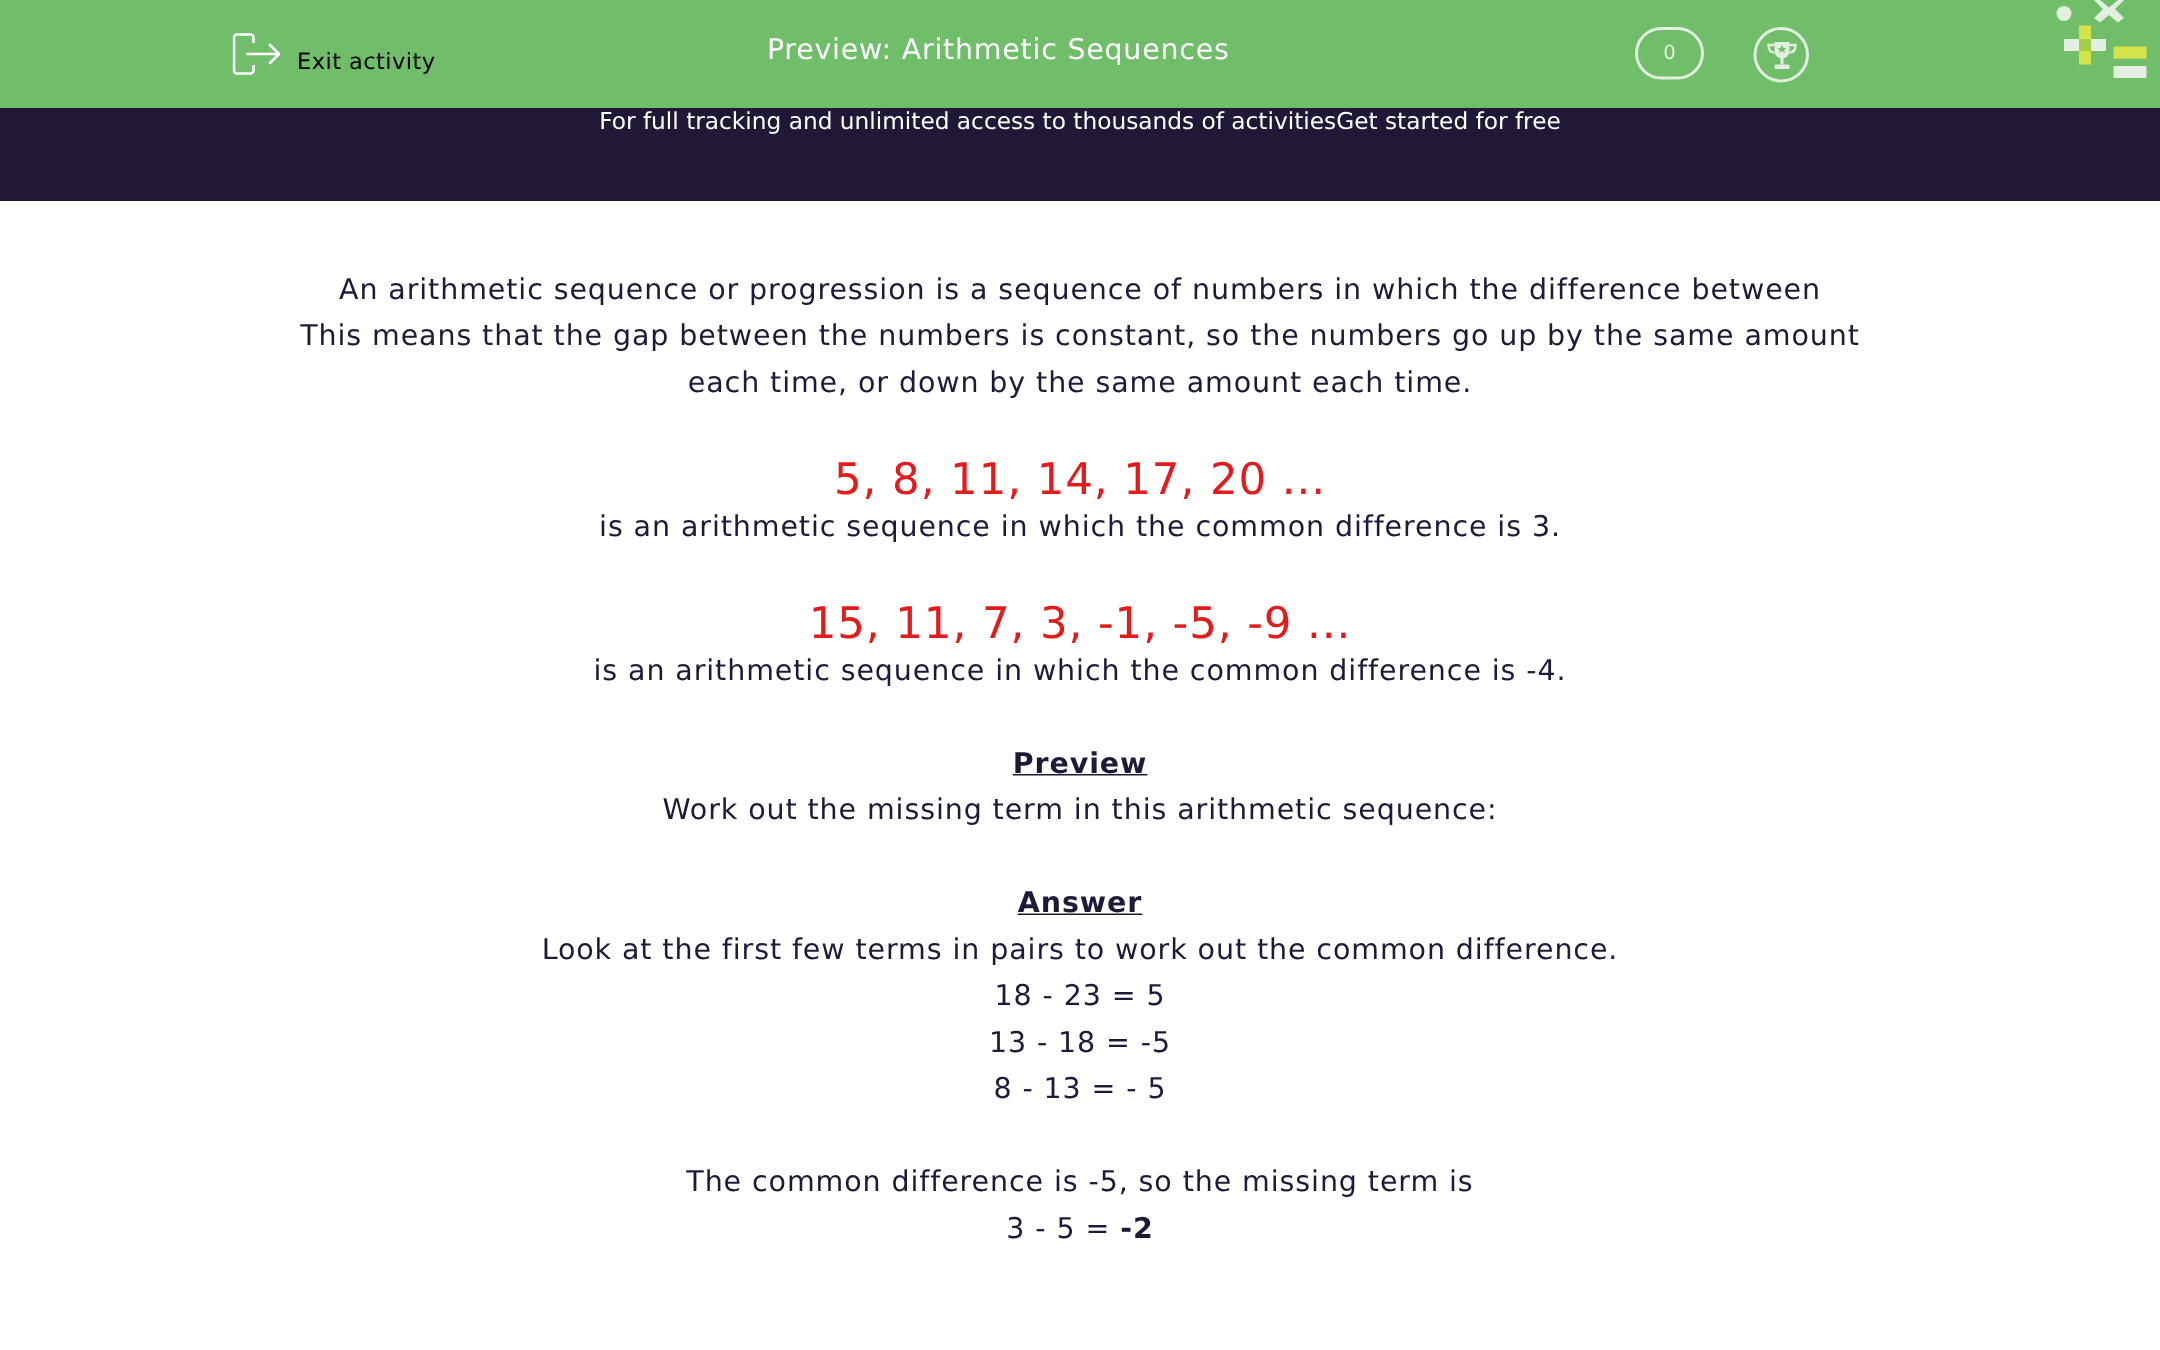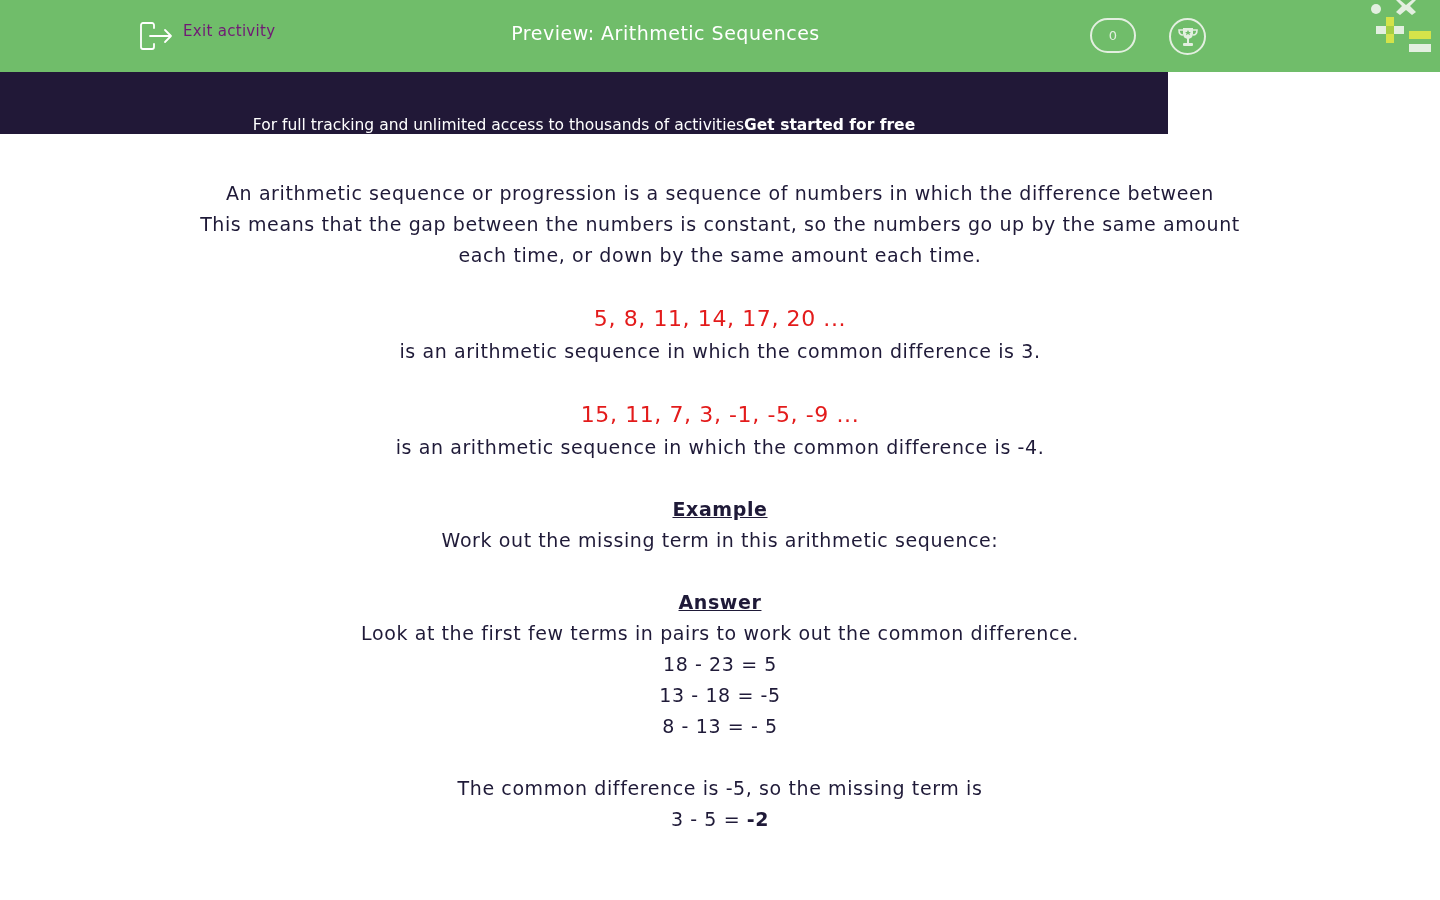--- a/index.html
+++ b/index.html
@@ -5,7 +5,7 @@
 *{box-sizing:border-box;margin:0;padding:0}
 html,body{width:1440px;height:900px;overflow:hidden;background:#fff;font-family:"DejaVu Sans","Liberation Sans",sans-serif;color:#1f1a38}
 .topbar{position:absolute;left:0;top:0;width:1440px;height:72px;background:#70bd6a}
-.exit{position:absolute;left:140px;top:22px;display:flex;align-items:flex-start;gap:10px;color:#701a75;font-size:15px;cursor:pointer;letter-spacing:.3px}
+.exit{position:absolute;left:155px;top:22px;display:flex;align-items:flex-end;gap:10px;color:#000000;font-size:15px;cursor:pointer;letter-spacing:.3px}
 .title{position:absolute;left:0;right:0;top:22px;text-align:center;color:#fff;font-size:19px;letter-spacing:.5px;padding-right:13px}
 .title span{display:inline-block;transform:translateX(-48px)}
 .score{position:absolute;left:1090px;top:18px;width:46px;height:35px;border:2px solid #e3efe0;border-radius:18px;color:#e3efe0;font-size:13px;display:flex;align-items:center;justify-content:center}

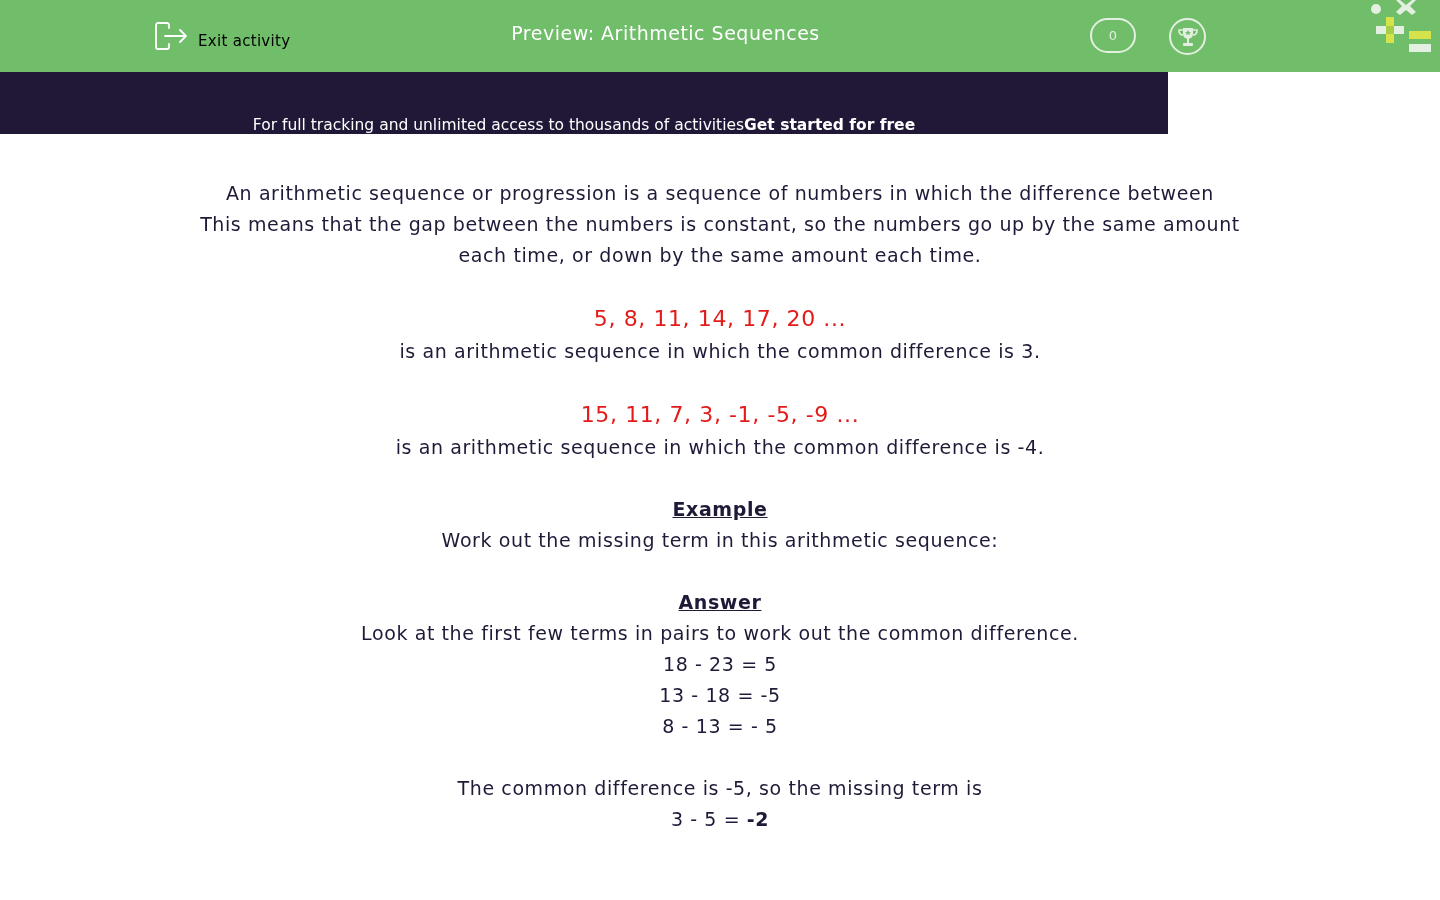--- a/index.html
+++ b/index.html
@@ -11,7 +11,7 @@
 .score{position:absolute;left:1090px;top:18px;width:46px;height:35px;border:2px solid #e3efe0;border-radius:18px;color:#e3efe0;font-size:13px;display:flex;align-items:center;justify-content:center}
 .trophy{position:absolute;left:1169px;top:18px;width:37px;height:37px;border:2px solid #e3efe0;border-radius:50%;display:flex;align-items:center;justify-content:center}
 .logo{position:absolute;left:1366px;top:0;width:74px;height:56px}
-.banner{position:absolute;left:0;top:72px;width:1168px;height:62px;background:#211837;color:#fff;font-size:15.5px;display:flex;align-items:flex-end;justify-content:center;gap:0}
+.banner{position:absolute;left:0;top:72px;width:1440px;height:62px;background:#211837;color:#fff;font-size:15.5px;display:flex;align-items:flex-start;justify-content:center;gap:0}
 .banner b{font-weight:bold;cursor:pointer}
 .content{position:absolute;left:0;top:178px;width:1440px;text-align:center;font-size:19px;line-height:31px;letter-spacing:.6px}
 .red{color:#e31b1b;font-size:22px;line-height:34px}

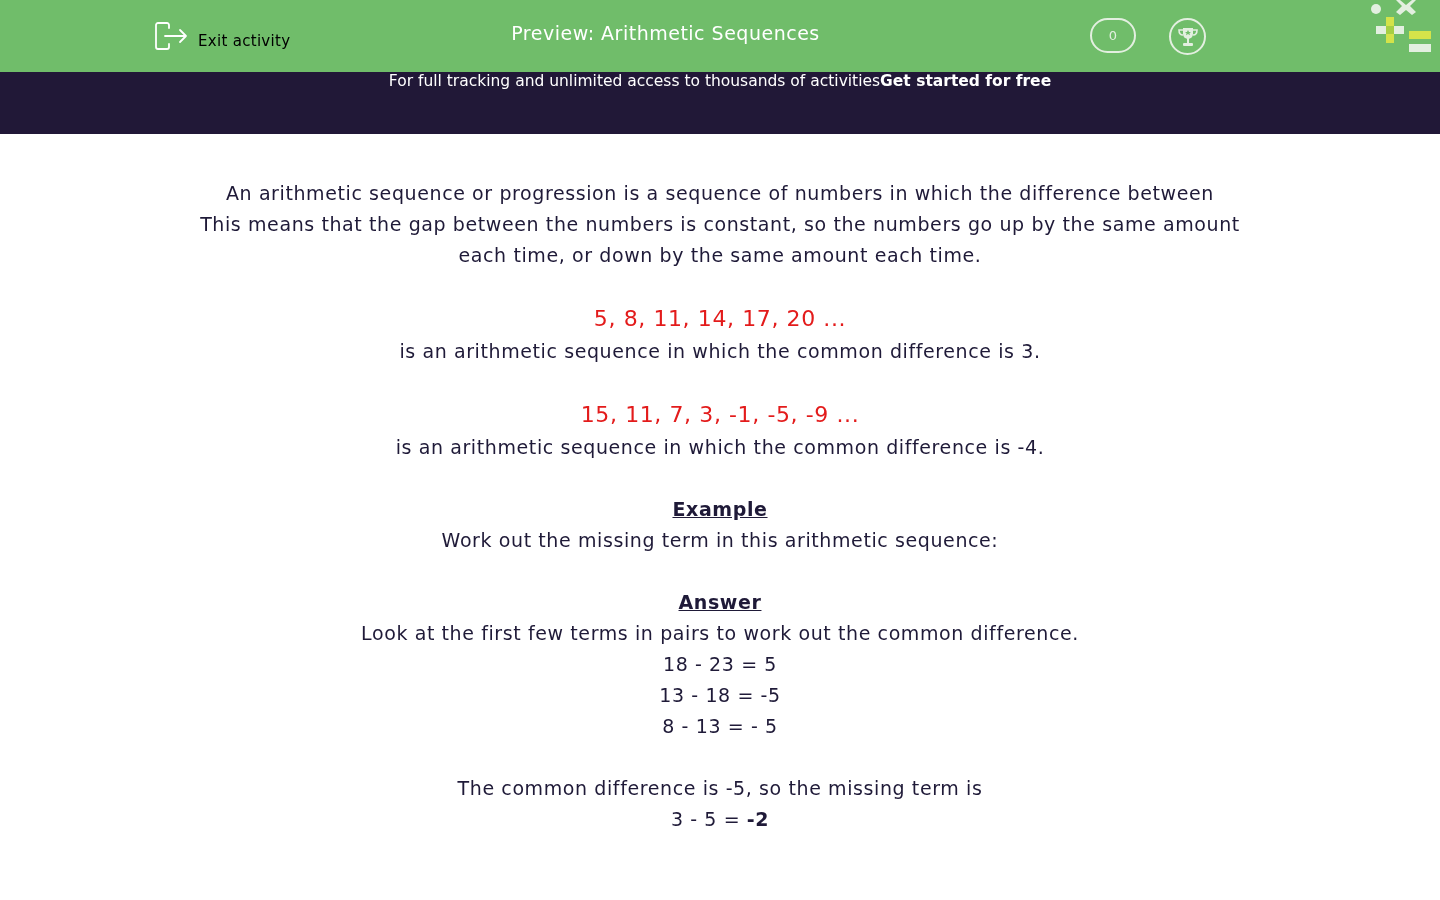--- a/index.html
+++ b/index.html
@@ -12,7 +12,7 @@
 .trophy{position:absolute;left:1169px;top:18px;width:37px;height:37px;border:2px solid #e3efe0;border-radius:50%;display:flex;align-items:center;justify-content:center}
 .logo{position:absolute;left:1366px;top:0;width:74px;height:56px}
 .banner{position:absolute;left:0;top:72px;width:1440px;height:62px;background:#211837;color:#fff;font-size:15.5px;display:flex;align-items:flex-start;justify-content:center;gap:0}
-.banner b{font-weight:bold;cursor:pointer}
+.banner b{font-weight:normal;cursor:pointer}
 .content{position:absolute;left:0;top:178px;width:1440px;text-align:center;font-size:19px;line-height:31px;letter-spacing:.6px}
 .red{color:#e31b1b;font-size:22px;line-height:34px}
 .q{color:#1f1a38}

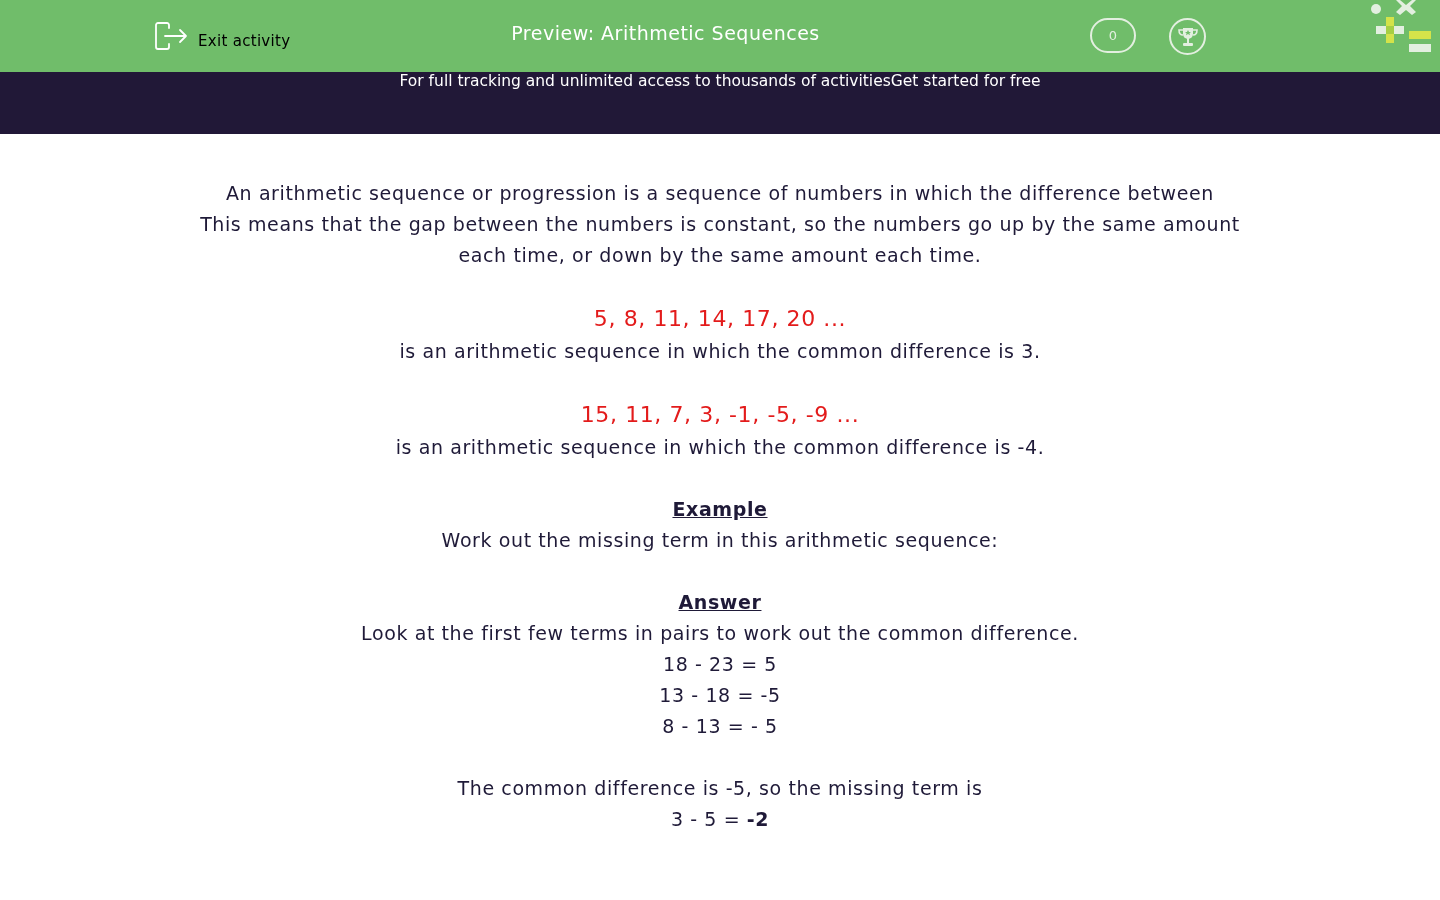--- a/index.html
+++ b/index.html
@@ -14,7 +14,7 @@
 .banner{position:absolute;left:0;top:72px;width:1440px;height:62px;background:#211837;color:#fff;font-size:15.5px;display:flex;align-items:flex-start;justify-content:center;gap:0}
 .banner b{font-weight:normal;cursor:pointer}
 .content{position:absolute;left:0;top:178px;width:1440px;text-align:center;font-size:19px;line-height:31px;letter-spacing:.6px}
-.red{color:#e31b1b;font-size:22px;line-height:34px}
+.red{color:#e31b1b;font-size:29px;line-height:34px}
 .q{color:#1f1a38}
 .gap{height:31px}
 .hd{font-weight:bold;text-decoration:underline}

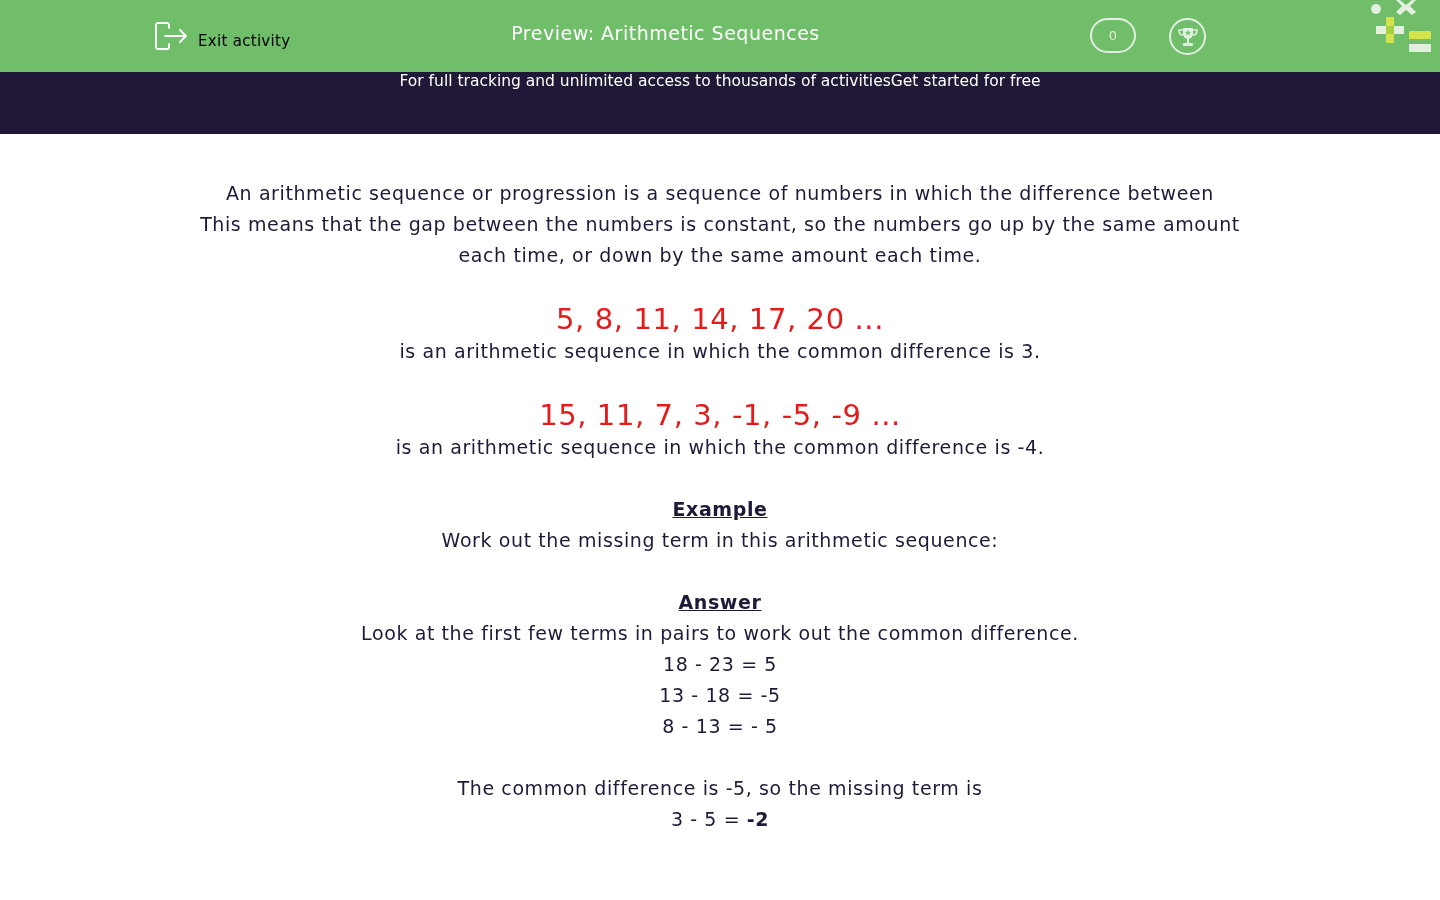--- a/index.html
+++ b/index.html
@@ -68,7 +68,7 @@
   <div class="red">15, 11, 7, 3, -1, -5, -9 ...</div>
   <div>is an arithmetic sequence in which the common difference is -4.</div>
   <div class="gap"></div>
-  <div class="hd">Example</div>
+  <div class="hd">Preview</div>
   <div>Work out the missing term in this arithmetic sequence:</div>
   <div class="gap"></div>
   <div class="hd">Answer</div>

